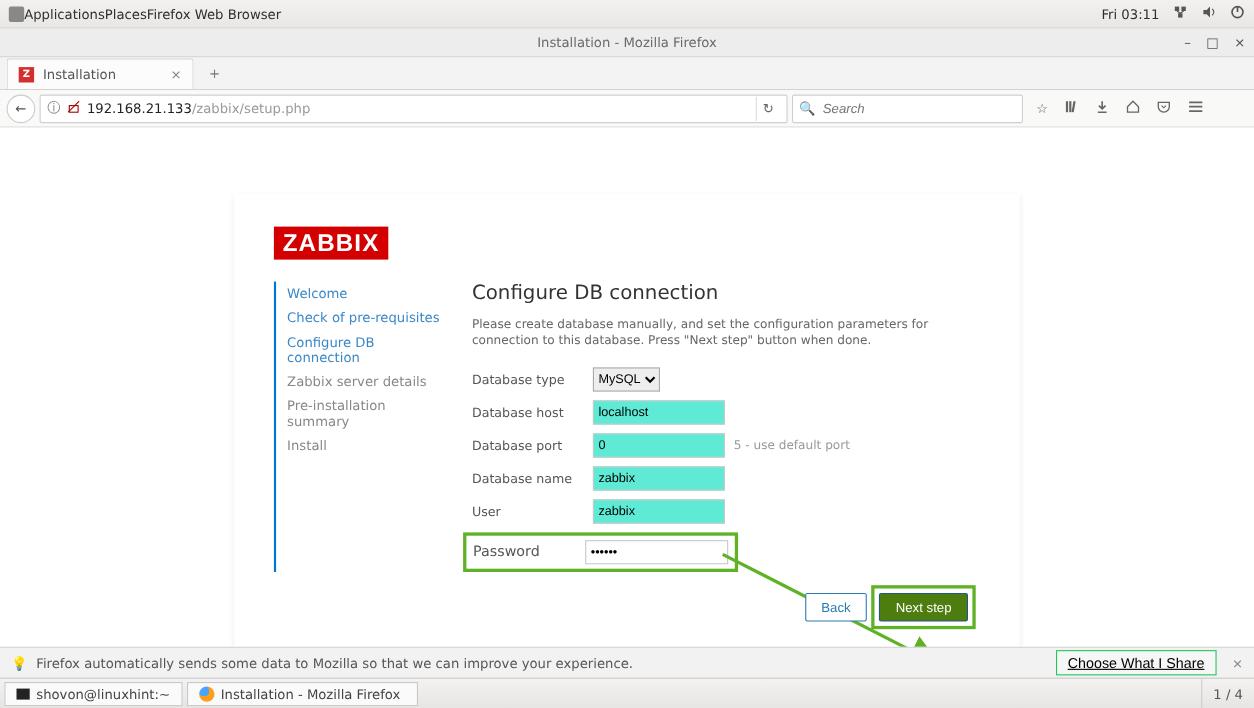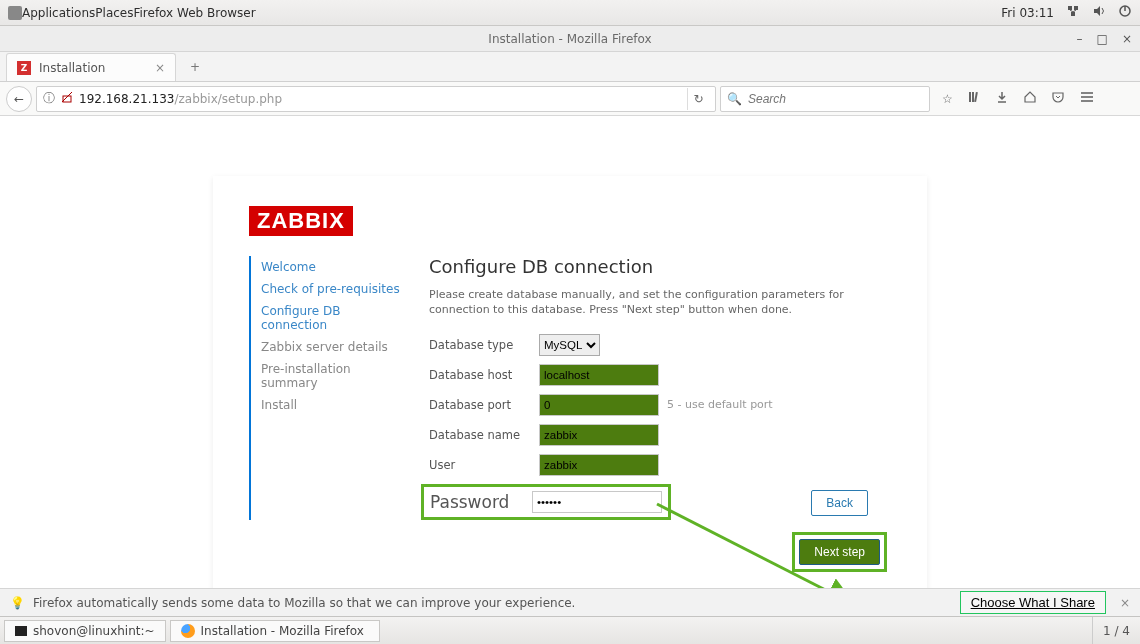--- a/index.html
+++ b/index.html
@@ -50,7 +50,7 @@
 .main p.desc { font-size:11px; color:#666; margin-bottom:16px; line-height:1.4;}
 .form-row { display:flex; align-items:center; margin-bottom:8px; }
 .form-row label { width:110px; font-size:11.5px; color:#555; }
-.form-row input[type=text], .form-row input[type=password] { width:120px; height:22px; border:1px solid #c8c8c8; padding:0 4px; font-size:11.5px; background:#4d7c0f;}
+.form-row input[type=text], .form-row input[type=password] { width:120px; height:22px; border:1px solid #c8c8c8; padding:0 4px; font-size:11.5px; background:#5eead4;}
 .form-row select { height:22px; border:1px solid #aaa; font-size:11.5px; background:#eee;}
 .hint { font-size:11px; color:#999; margin-left:8px;}
 .hl-row { border:3px solid #5fb226; padding:4px 6px; margin-left:-8px; width:250px; display:flex; align-items:center;}

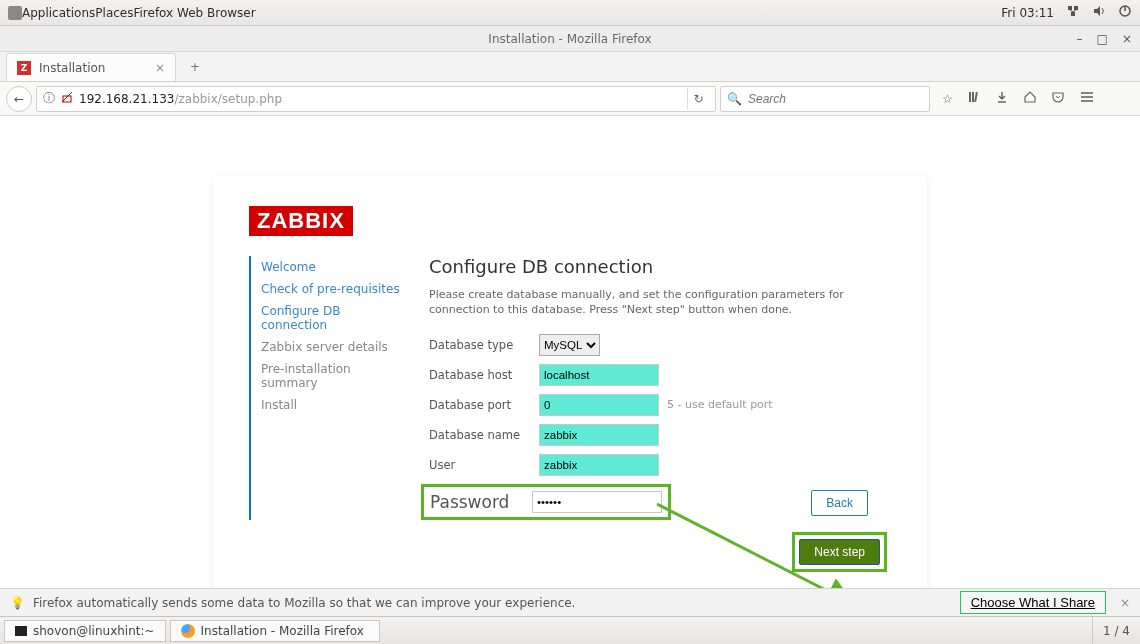--- a/index.html
+++ b/index.html
@@ -54,7 +54,7 @@
 .form-row select { height:22px; border:1px solid #aaa; font-size:11.5px; background:#eee;}
 .hint { font-size:11px; color:#999; margin-left:8px;}
 .hl-row { border:3px solid #5fb226; padding:4px 6px; margin-left:-8px; width:250px; display:flex; align-items:center;}
-.hl-row label { width:102px; font-size:17px; color:#555;}
+.hl-row label { width:102px; font-size:13px; color:#555;}
 .hl-row input { width:130px; height:22px; border:1px solid #c8c8c8; padding:0 4px; font-size:11.5px;}
 .btn-row { position:absolute; right:40px; bottom:24px; display:flex; gap:16px; align-items:center;flex-direction:column;}
 .btn { height:26px; padding:0 14px; border-radius:2px; font-size:12px; cursor:pointer;}

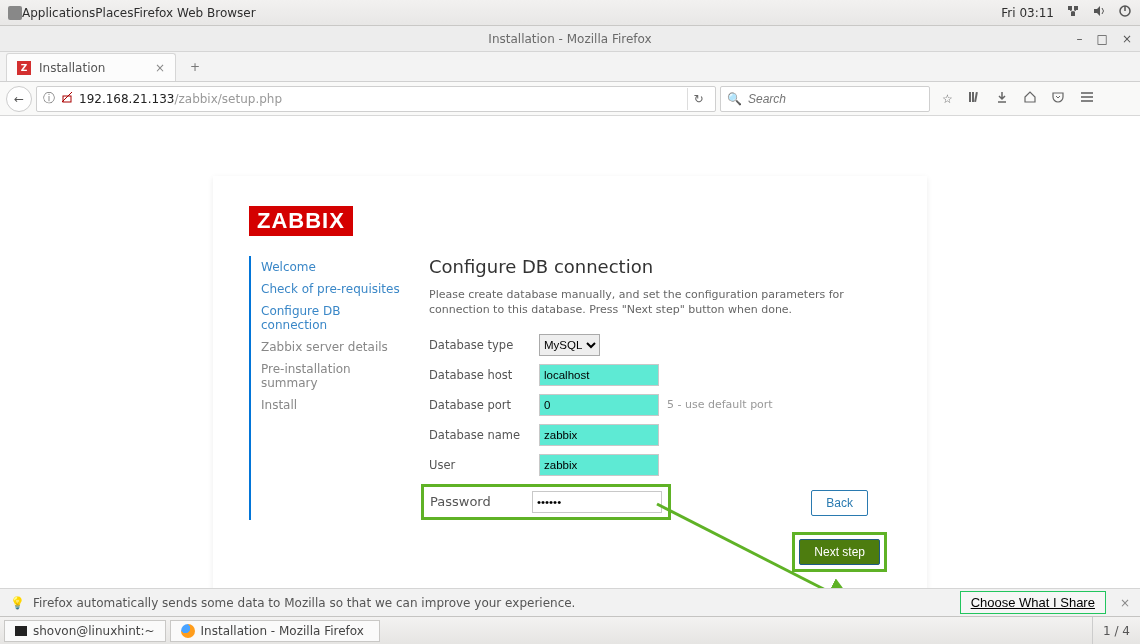--- a/index.html
+++ b/index.html
@@ -56,7 +56,7 @@
 .hl-row { border:3px solid #5fb226; padding:4px 6px; margin-left:-8px; width:250px; display:flex; align-items:center;}
 .hl-row label { width:102px; font-size:13px; color:#555;}
 .hl-row input { width:130px; height:22px; border:1px solid #c8c8c8; padding:0 4px; font-size:11.5px;}
-.btn-row { position:absolute; right:40px; bottom:24px; display:flex; gap:16px; align-items:center;flex-direction:column;}
+.btn-row { position:absolute; right:40px; bottom:24px; display:flex; gap:4px; align-items:center;}
 .btn { height:26px; padding:0 14px; border-radius:2px; font-size:12px; cursor:pointer;}
 .btn-back { background:#fff; border:1px solid #2a7ab0; color:#2a7ab0; }
 .btn-next-wrap { border:3px solid #5fb226; padding:4px; }

